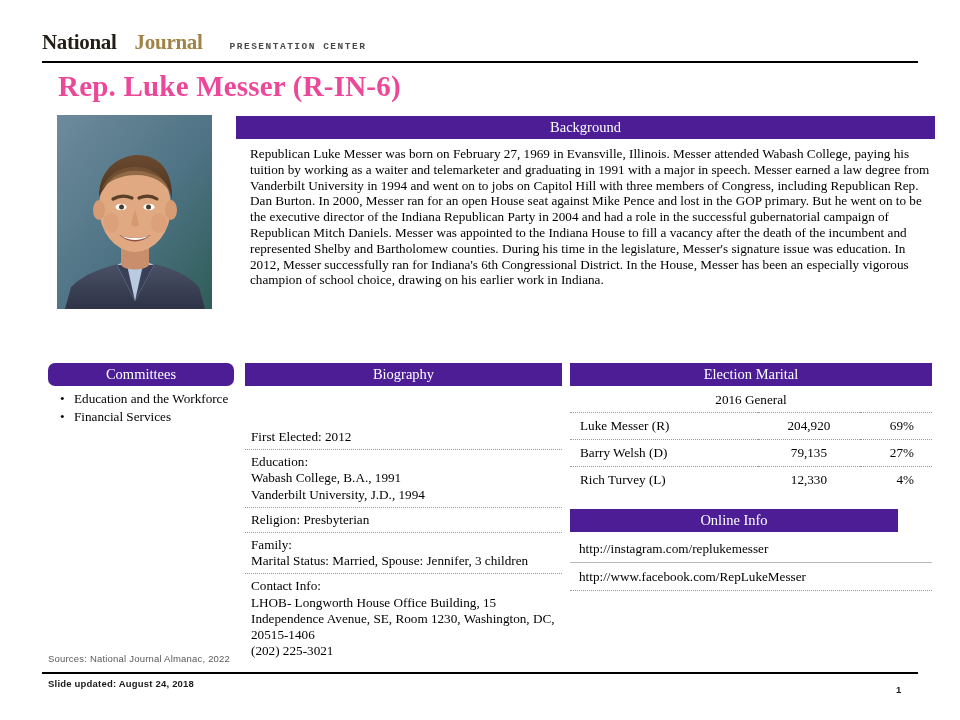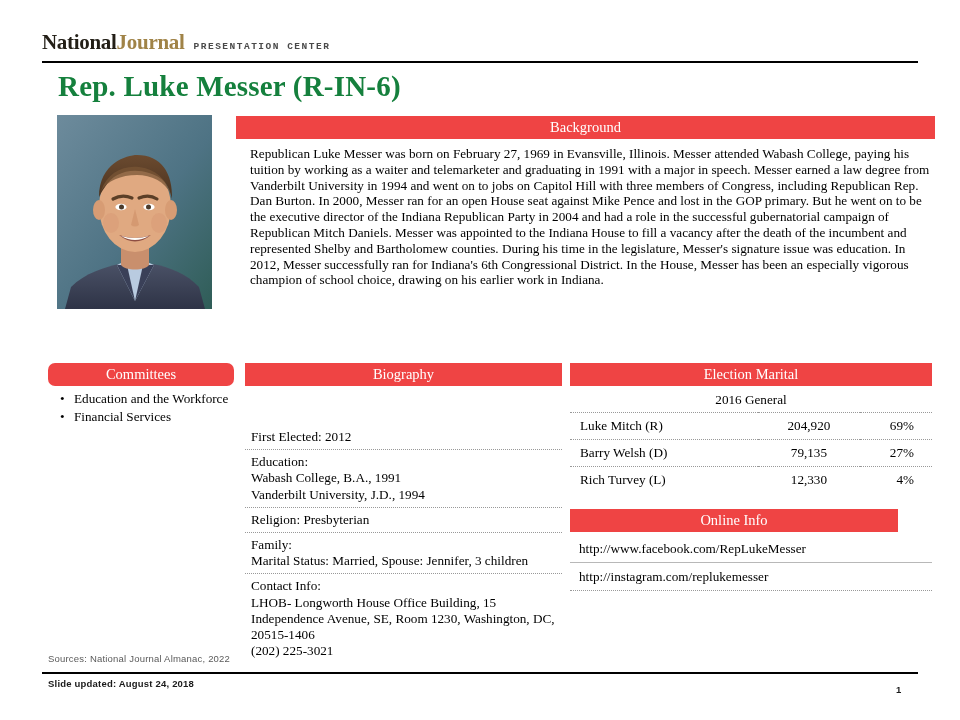--- a/index.html
+++ b/index.html
@@ -31,6 +31,7 @@
     top: 30px;
     display: flex;
     align-items: baseline;
+    gap: 18px;
   }
   .logo-national {
     font-family: "Liberation Serif", "DejaVu Serif", serif;

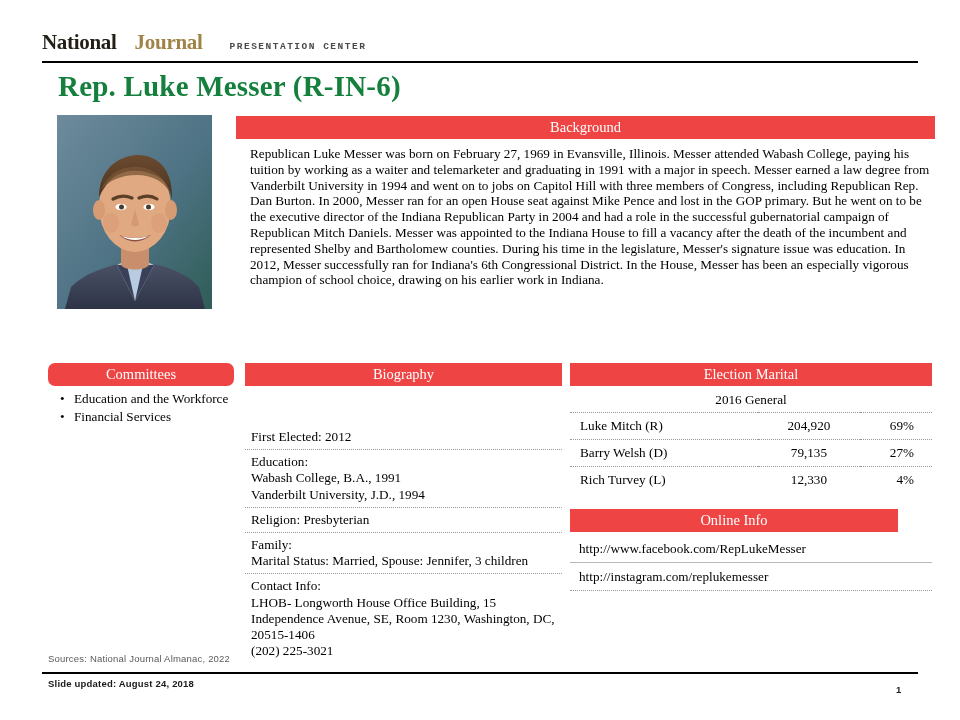--- a/index.html
+++ b/index.html
@@ -75,7 +75,7 @@
     font-weight: bold;
     font-size: 29px;
     letter-spacing: 0.2px;
-    color: #15803d;
+    color: #ec4899;
     white-space: nowrap;
   }
 

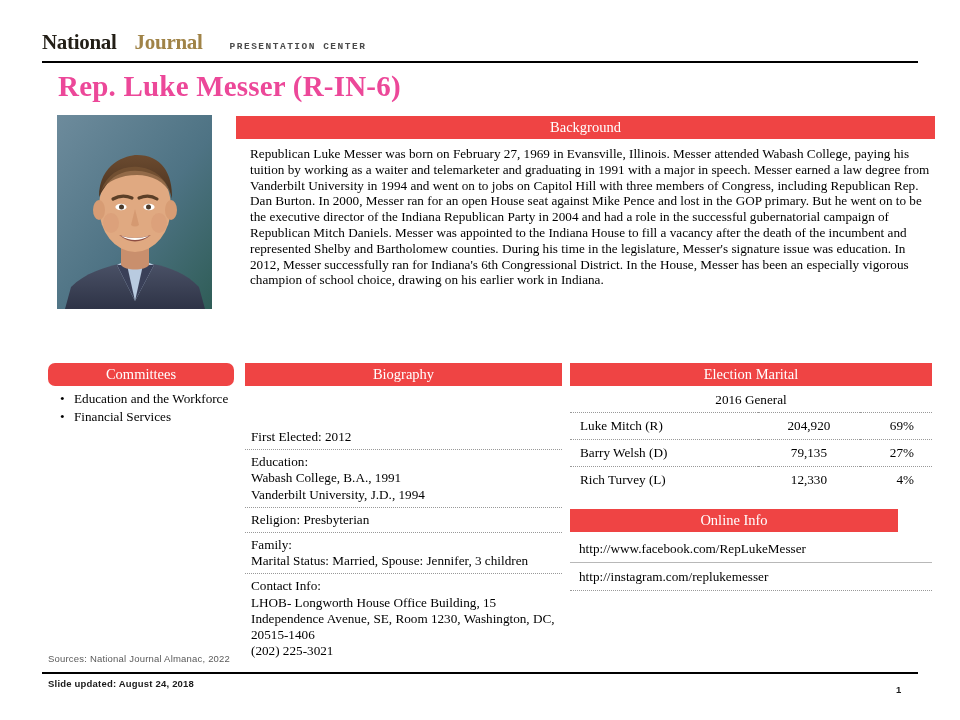--- a/index.html
+++ b/index.html
@@ -94,7 +94,7 @@
   
   .bar {
     position: absolute;
-    background: #ef4444;
+    background: #4c1d95;
     color: #ffffff;
     font-family: "Liberation Serif", "DejaVu Serif", serif;
     font-size: 14.5px;

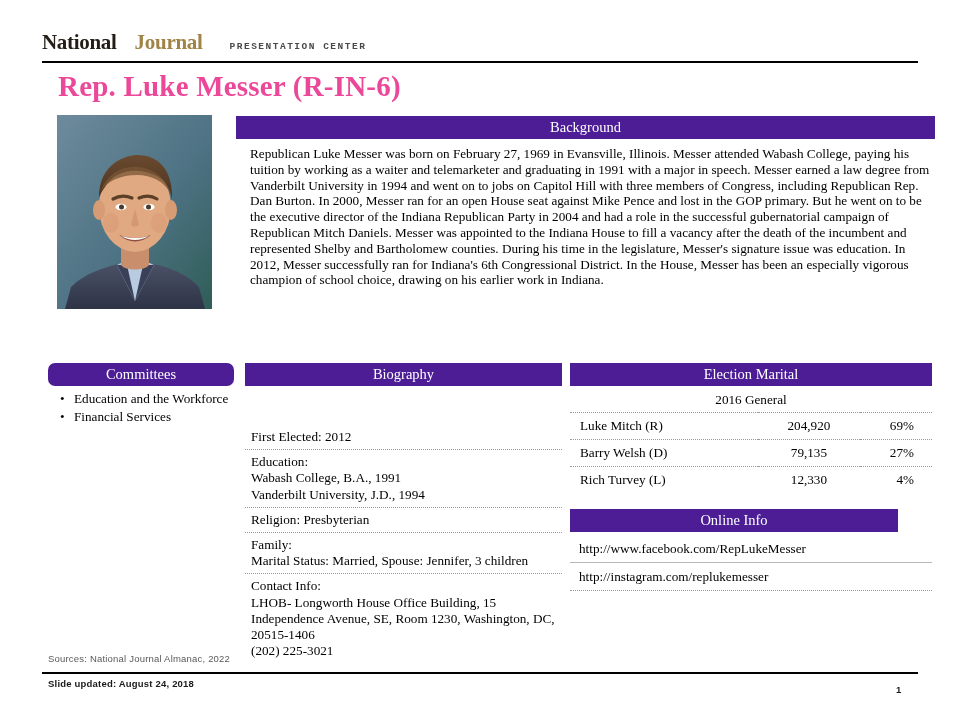--- a/index.html
+++ b/index.html
@@ -356,7 +356,7 @@
         <td colspan="3">2016 General</td>
       </tr>
       <tr class="er-row">
-        <td class="er-name">Luke Mitch  (R)</td>
+        <td class="er-name">Luke Messer  (R)</td>
         <td class="er-votes">204,920</td>
         <td class="er-pct">69%</td>
       </tr>

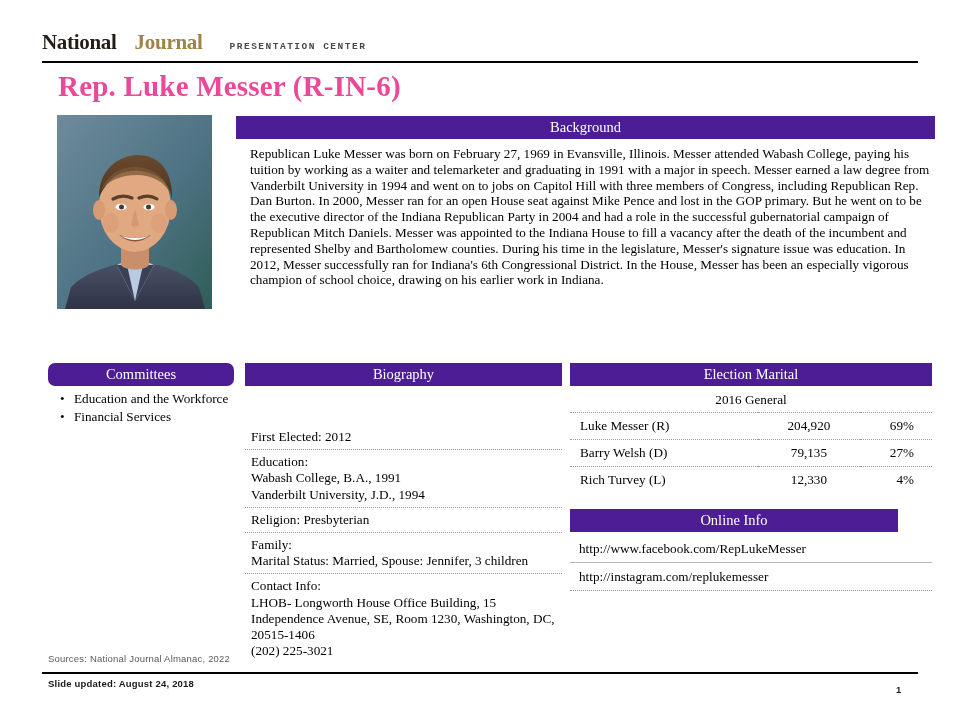--- a/index.html
+++ b/index.html
@@ -375,8 +375,8 @@
 
   <div class="bar" id="bar-online">Online Info</div>
   <div class="online-table">
+    <div class="online-row">http://instagram.com/replukemesser</div>
     <div class="online-row">http://www.facebook.com/RepLukeMesser</div>
-    <div class="online-row">http://instagram.com/replukemesser</div>
   </div>
 
   <div class="sources">Sources: National Journal Almanac, 2022</div>

